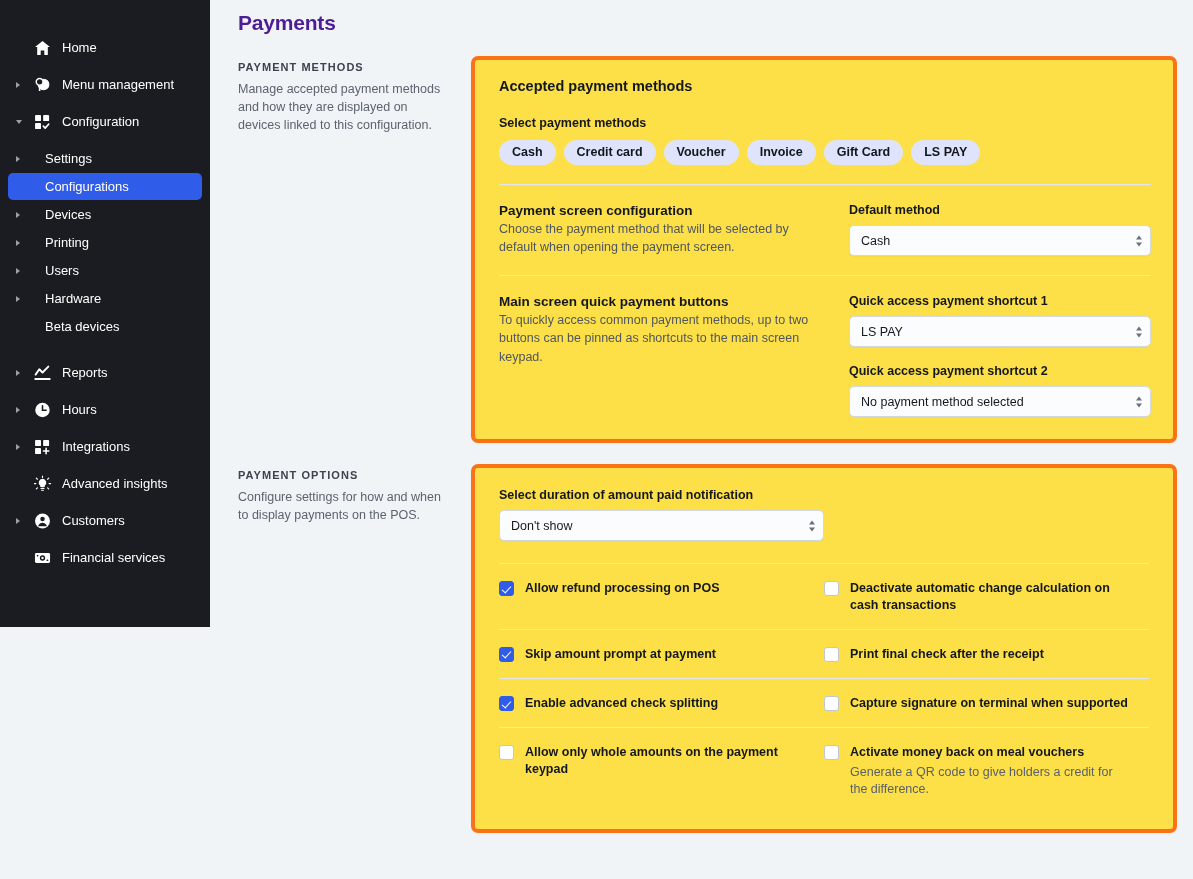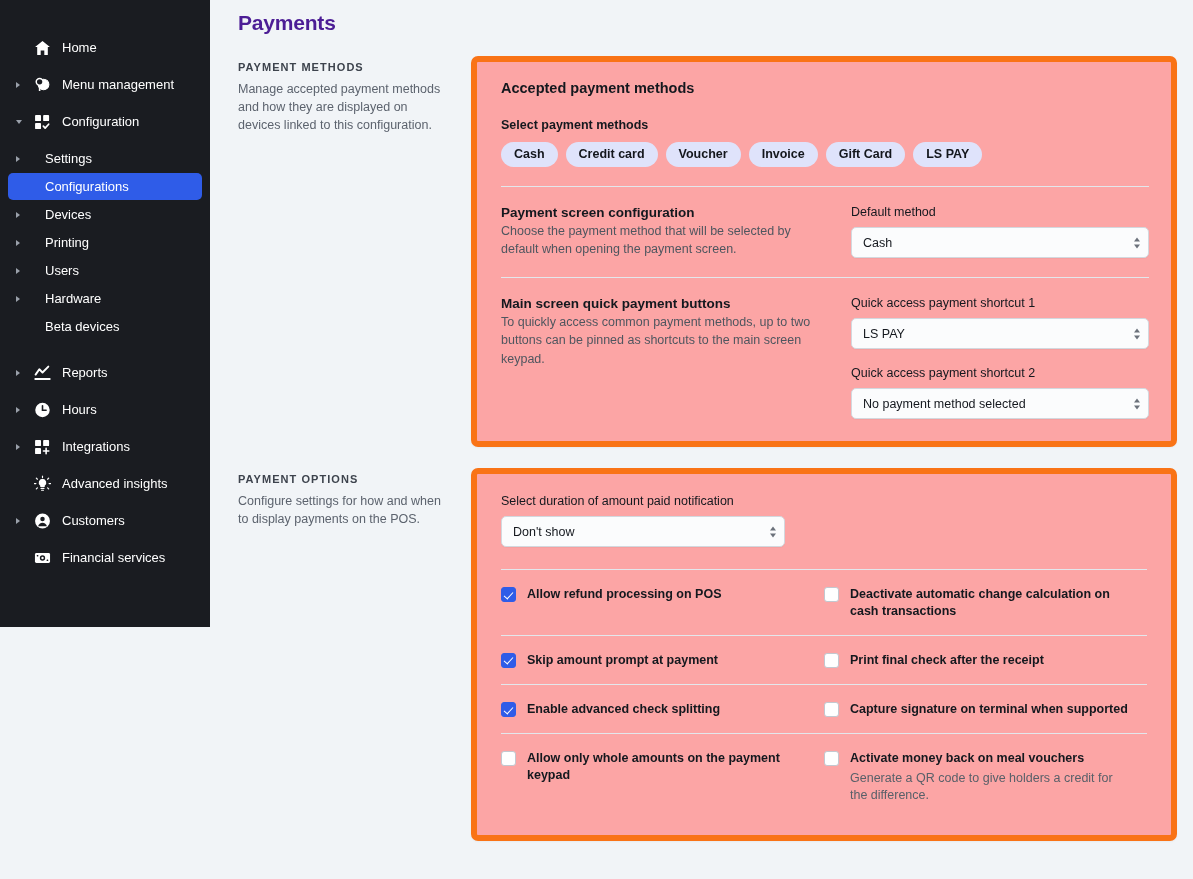--- a/index.html
+++ b/index.html
@@ -86,8 +86,8 @@
 
   .card {
     flex:1;
-    background:#fca5a5;
-    border:6px solid #f97316;
+    background:#fde047;
+    border:4px solid #f97316;
     border-radius:7px;
     box-shadow:0 1px 2px rgba(16,24,40,0.04);
   }

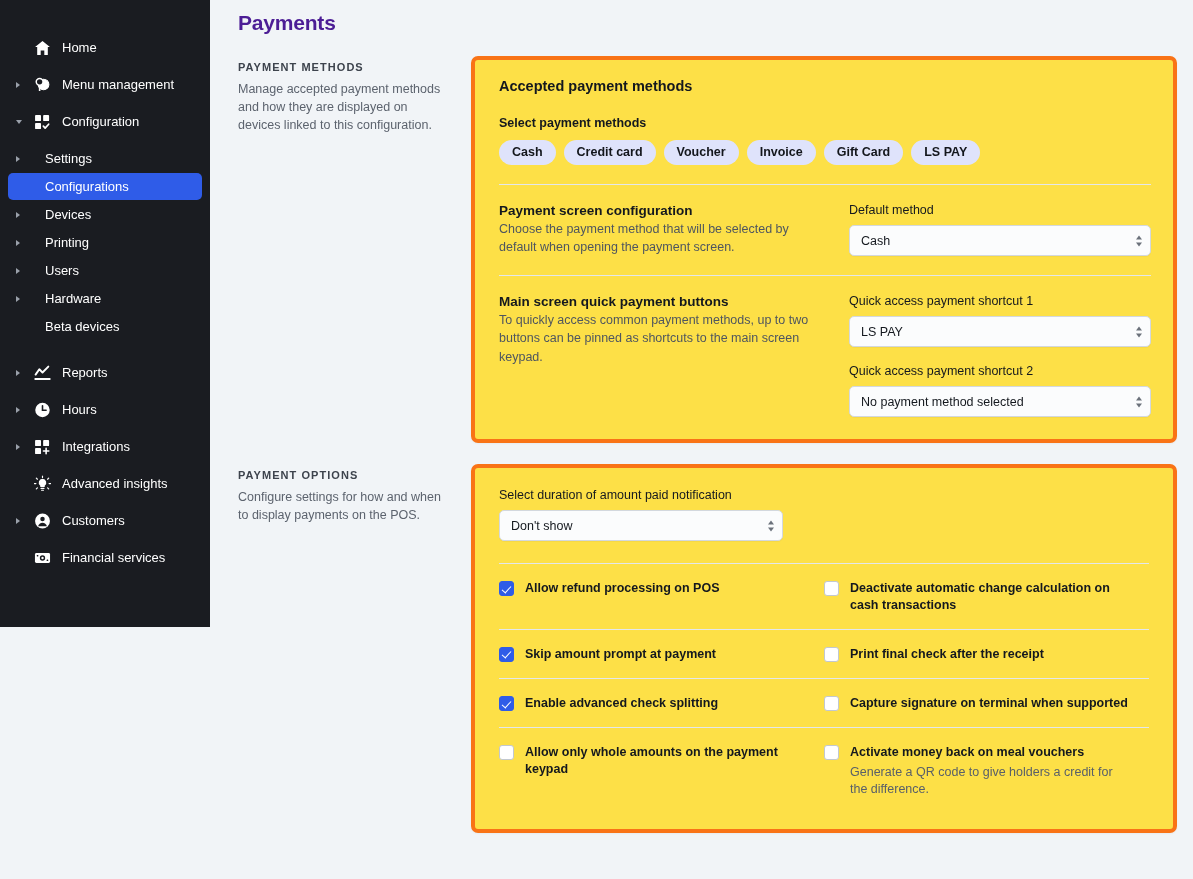--- a/index.html
+++ b/index.html
@@ -114,7 +114,7 @@
   .row-title { font-size:13.5px; font-weight:bold; color:#14181e; margin-bottom:2px; }
   .row-desc { font-size:12.5px; line-height:1.45; color:#4f565f; }
 
-  .sel-label { font-size:12.5px; font-weight:normal; color:#14181e; margin-bottom:8px; }
+  .sel-label { font-size:12.5px; font-weight:bold; color:#14181e; margin-bottom:8px; }
   .select {
     position:relative;
     height:31px;

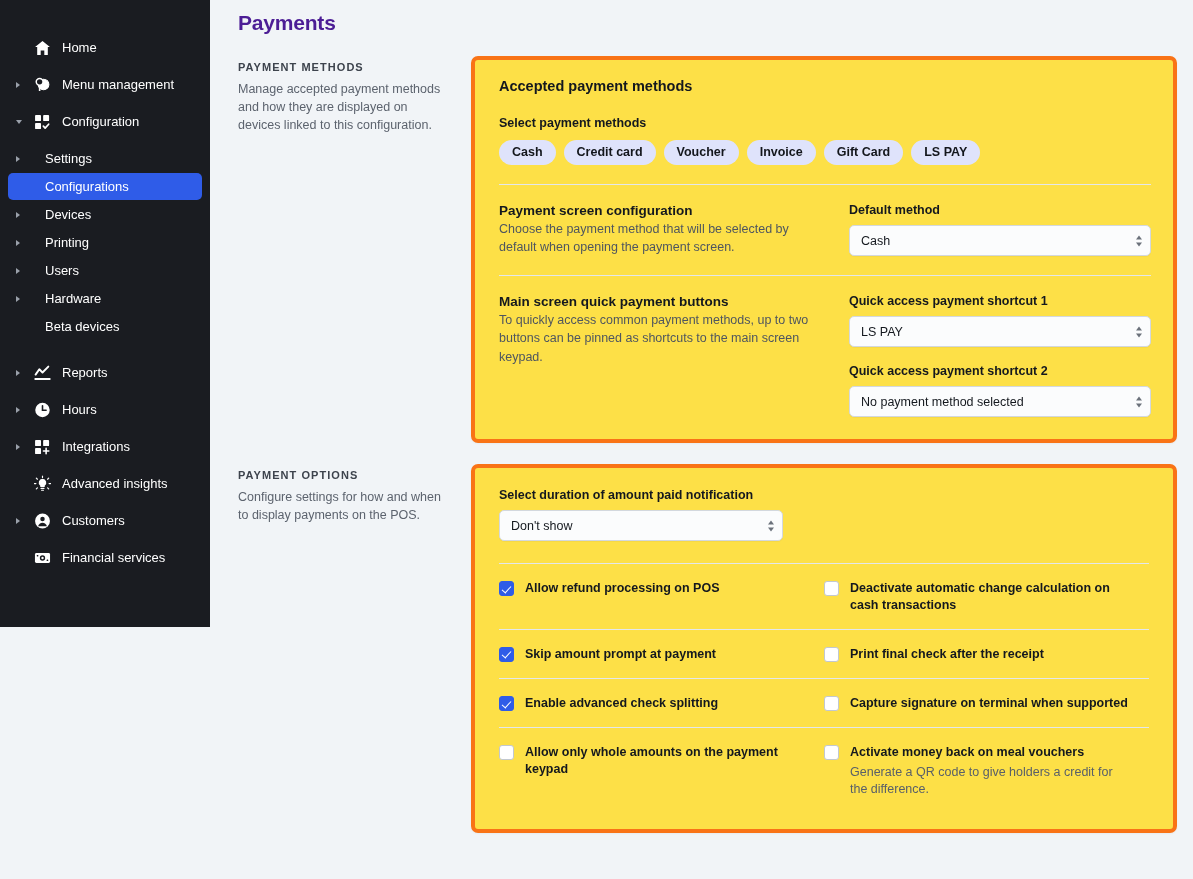--- a/index.html
+++ b/index.html
@@ -146,7 +146,7 @@
 
   
   .opt-top { padding:20px 24px 0 24px; }
-  .opt-select { width:284px; }
+  .opt-select { width:325px; }
   .cb-grid { padding:0 24px 0 24px; }
   .cb-row {
     display:flex;

